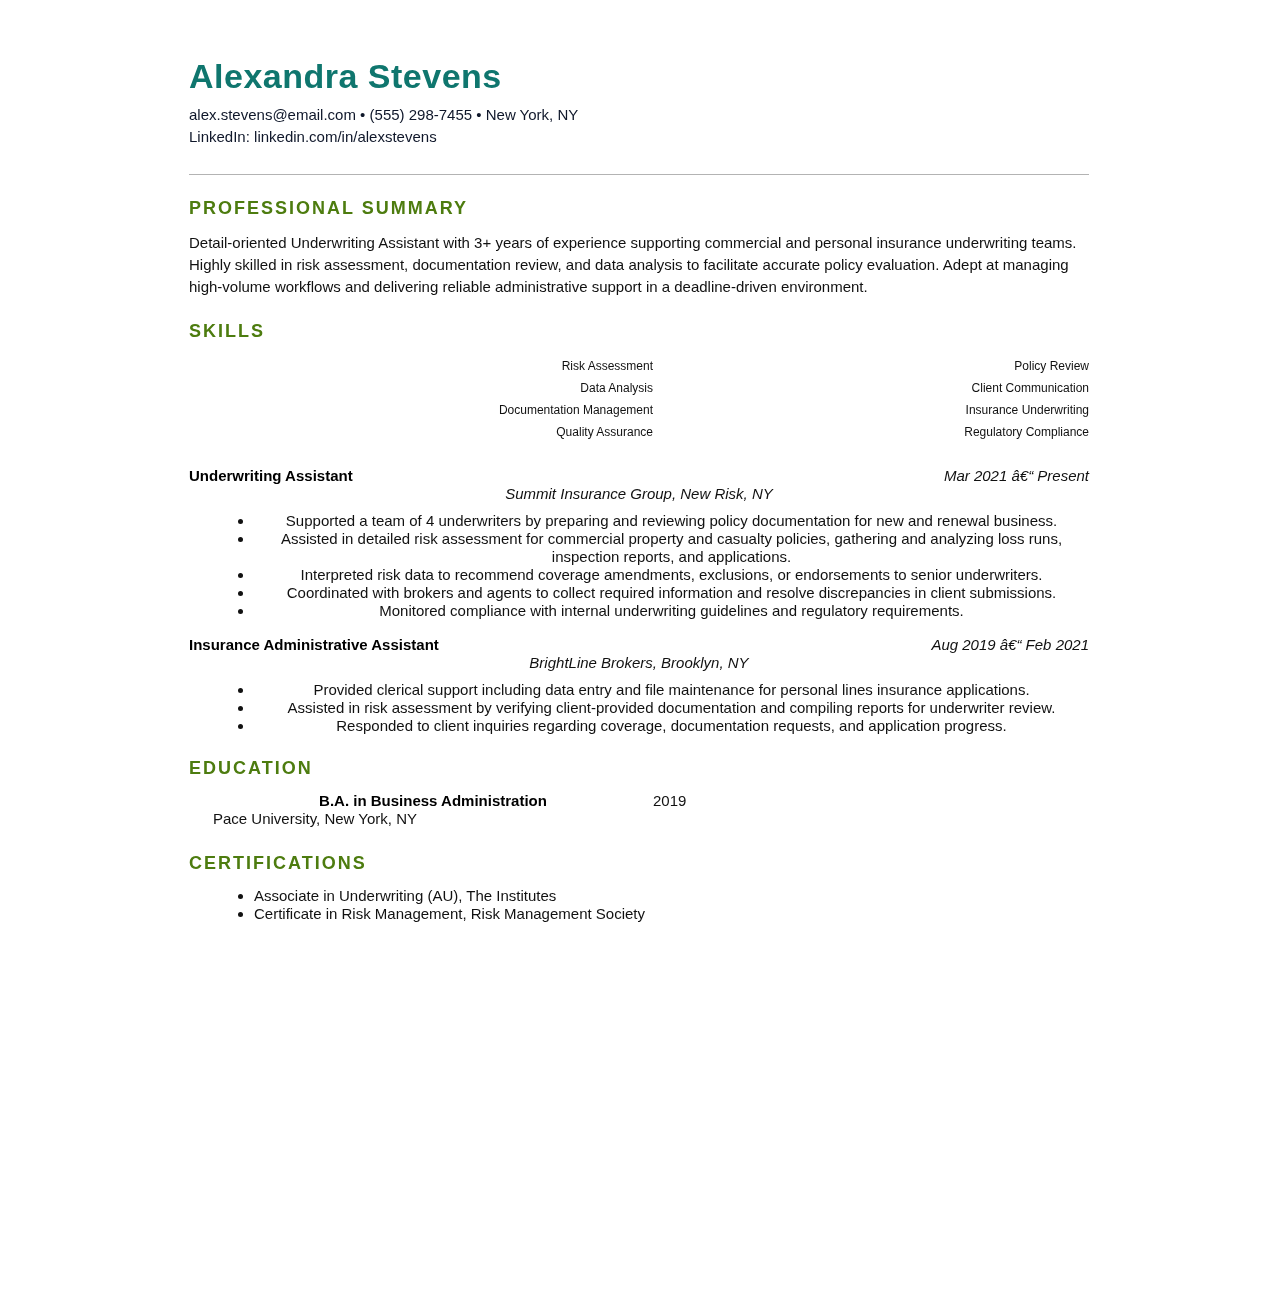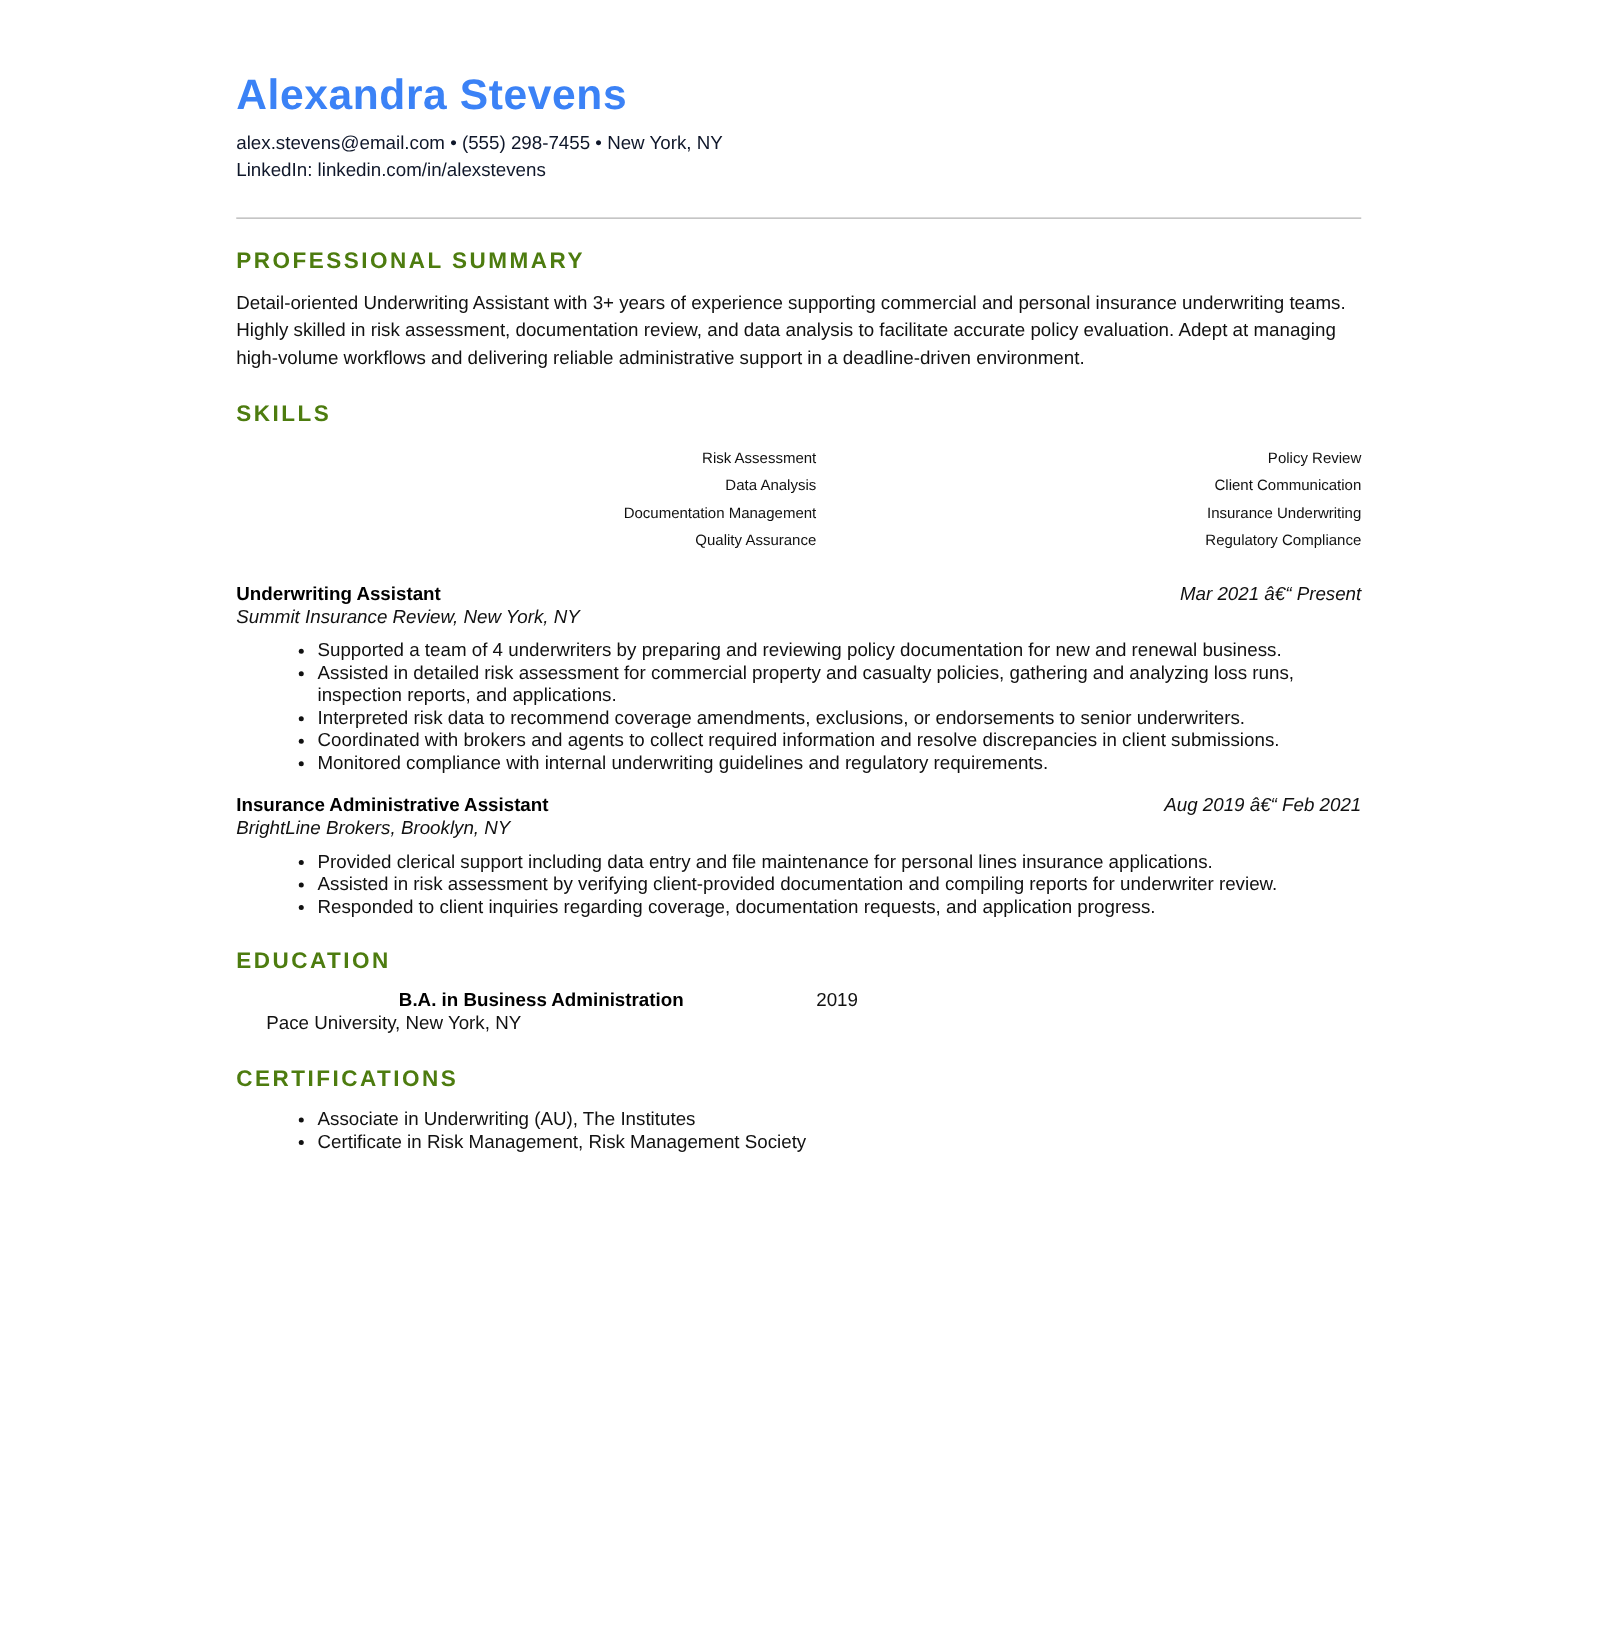--- a/index.html
+++ b/index.html
@@ -25,7 +25,7 @@
     font-size: 34px;
     line-height: 40px;
     font-weight: bold;
-    color: #3b82f6;
+    color: #0f766e;
     margin: 0 0 8px 0;
     letter-spacing: 0.5px;
   }

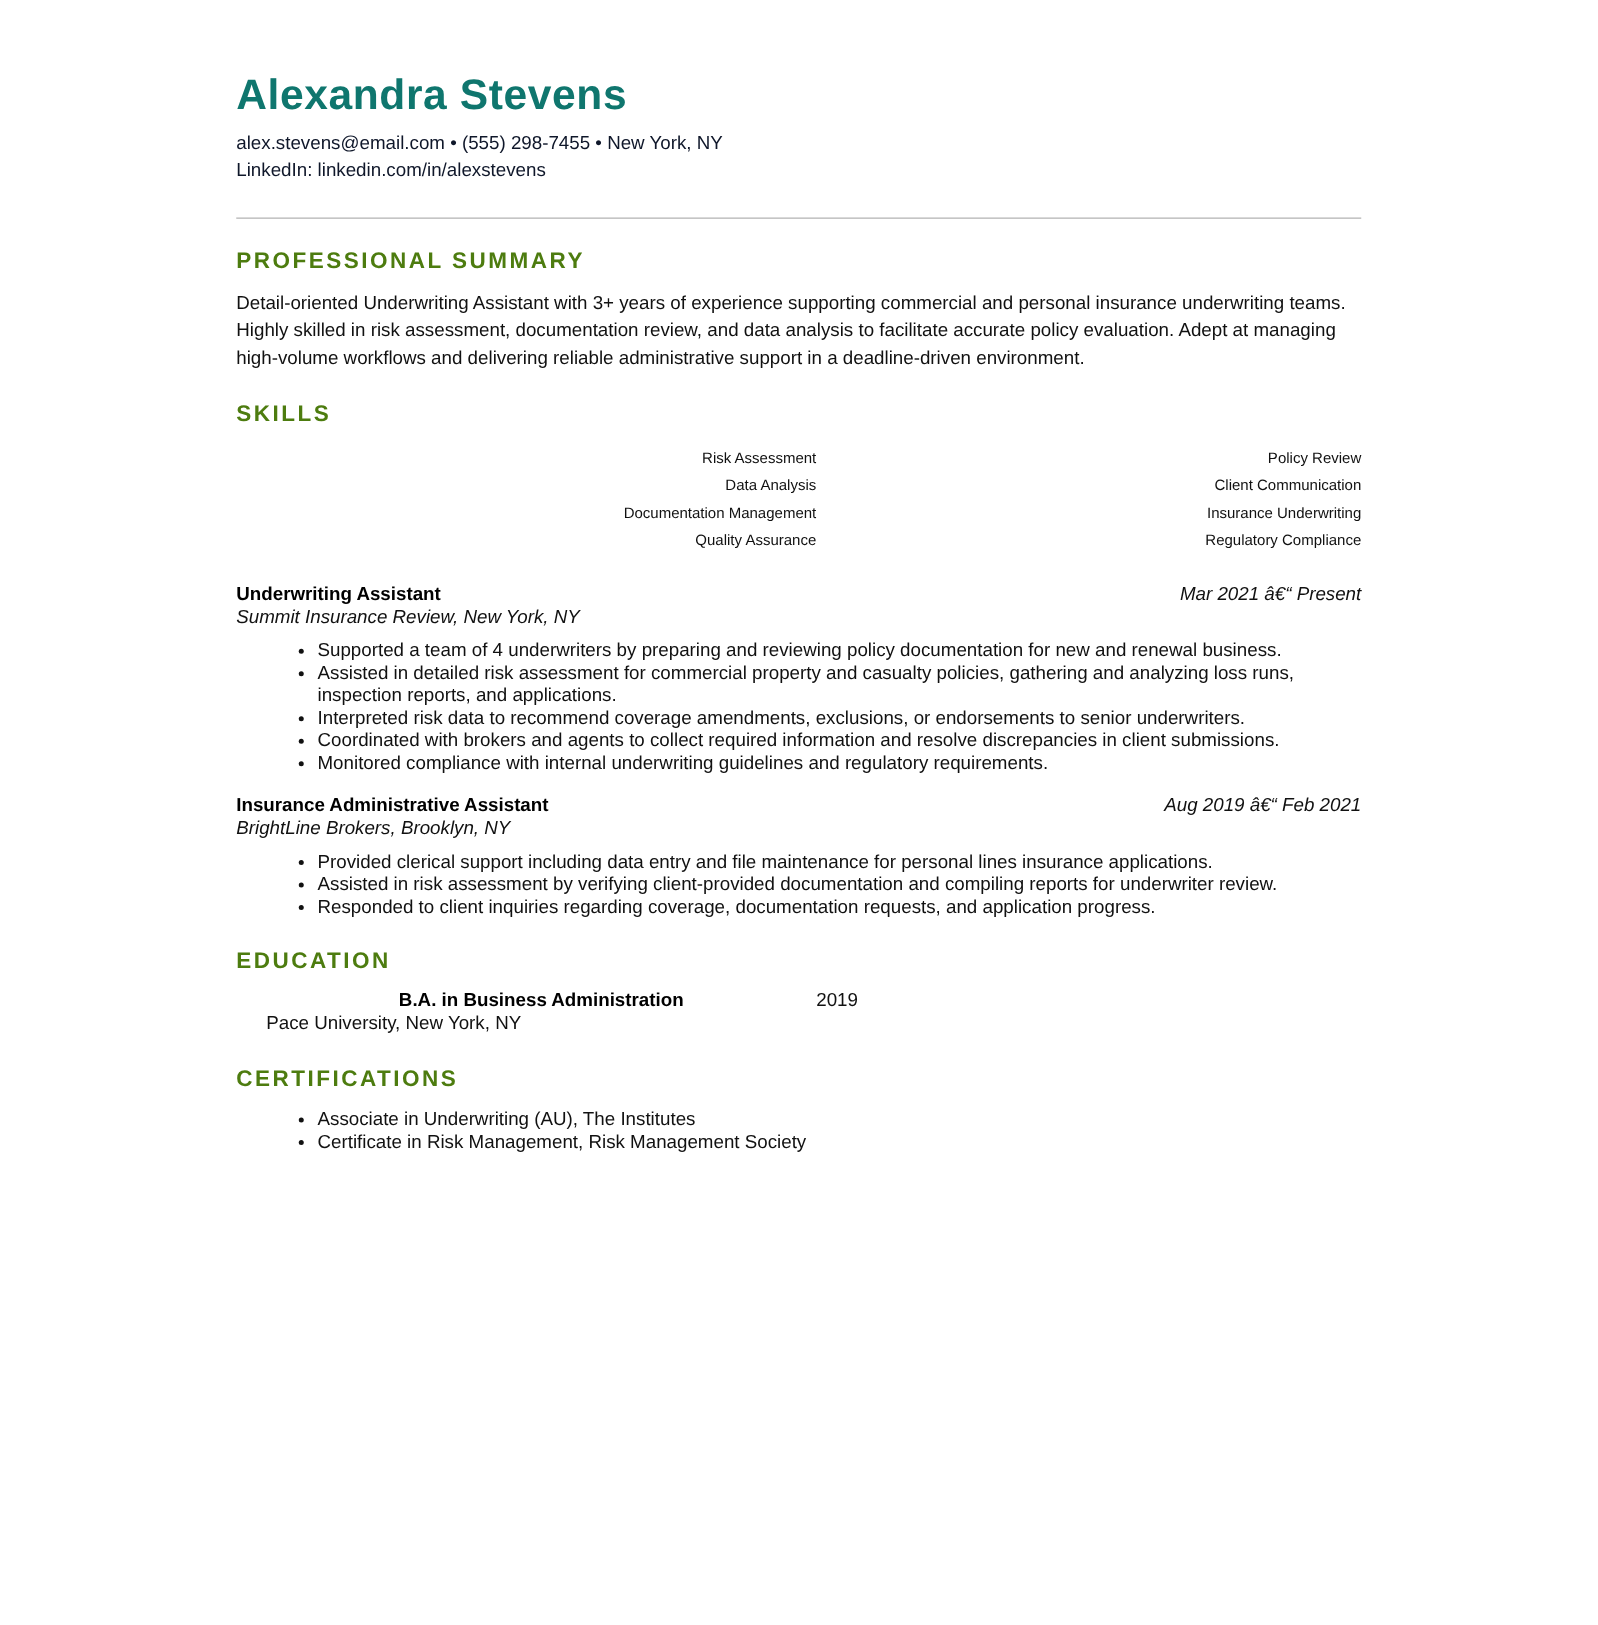--- a/index.html
+++ b/index.html
@@ -67,7 +67,7 @@
     line-height: 22px;
     text-align: right;
   }
-  .job { margin: 0 0 16px 0; }
+  .job { margin: 0 0 16px 0; text-align: center; }
   .job-head {
     display: flex;
     justify-content: space-between;

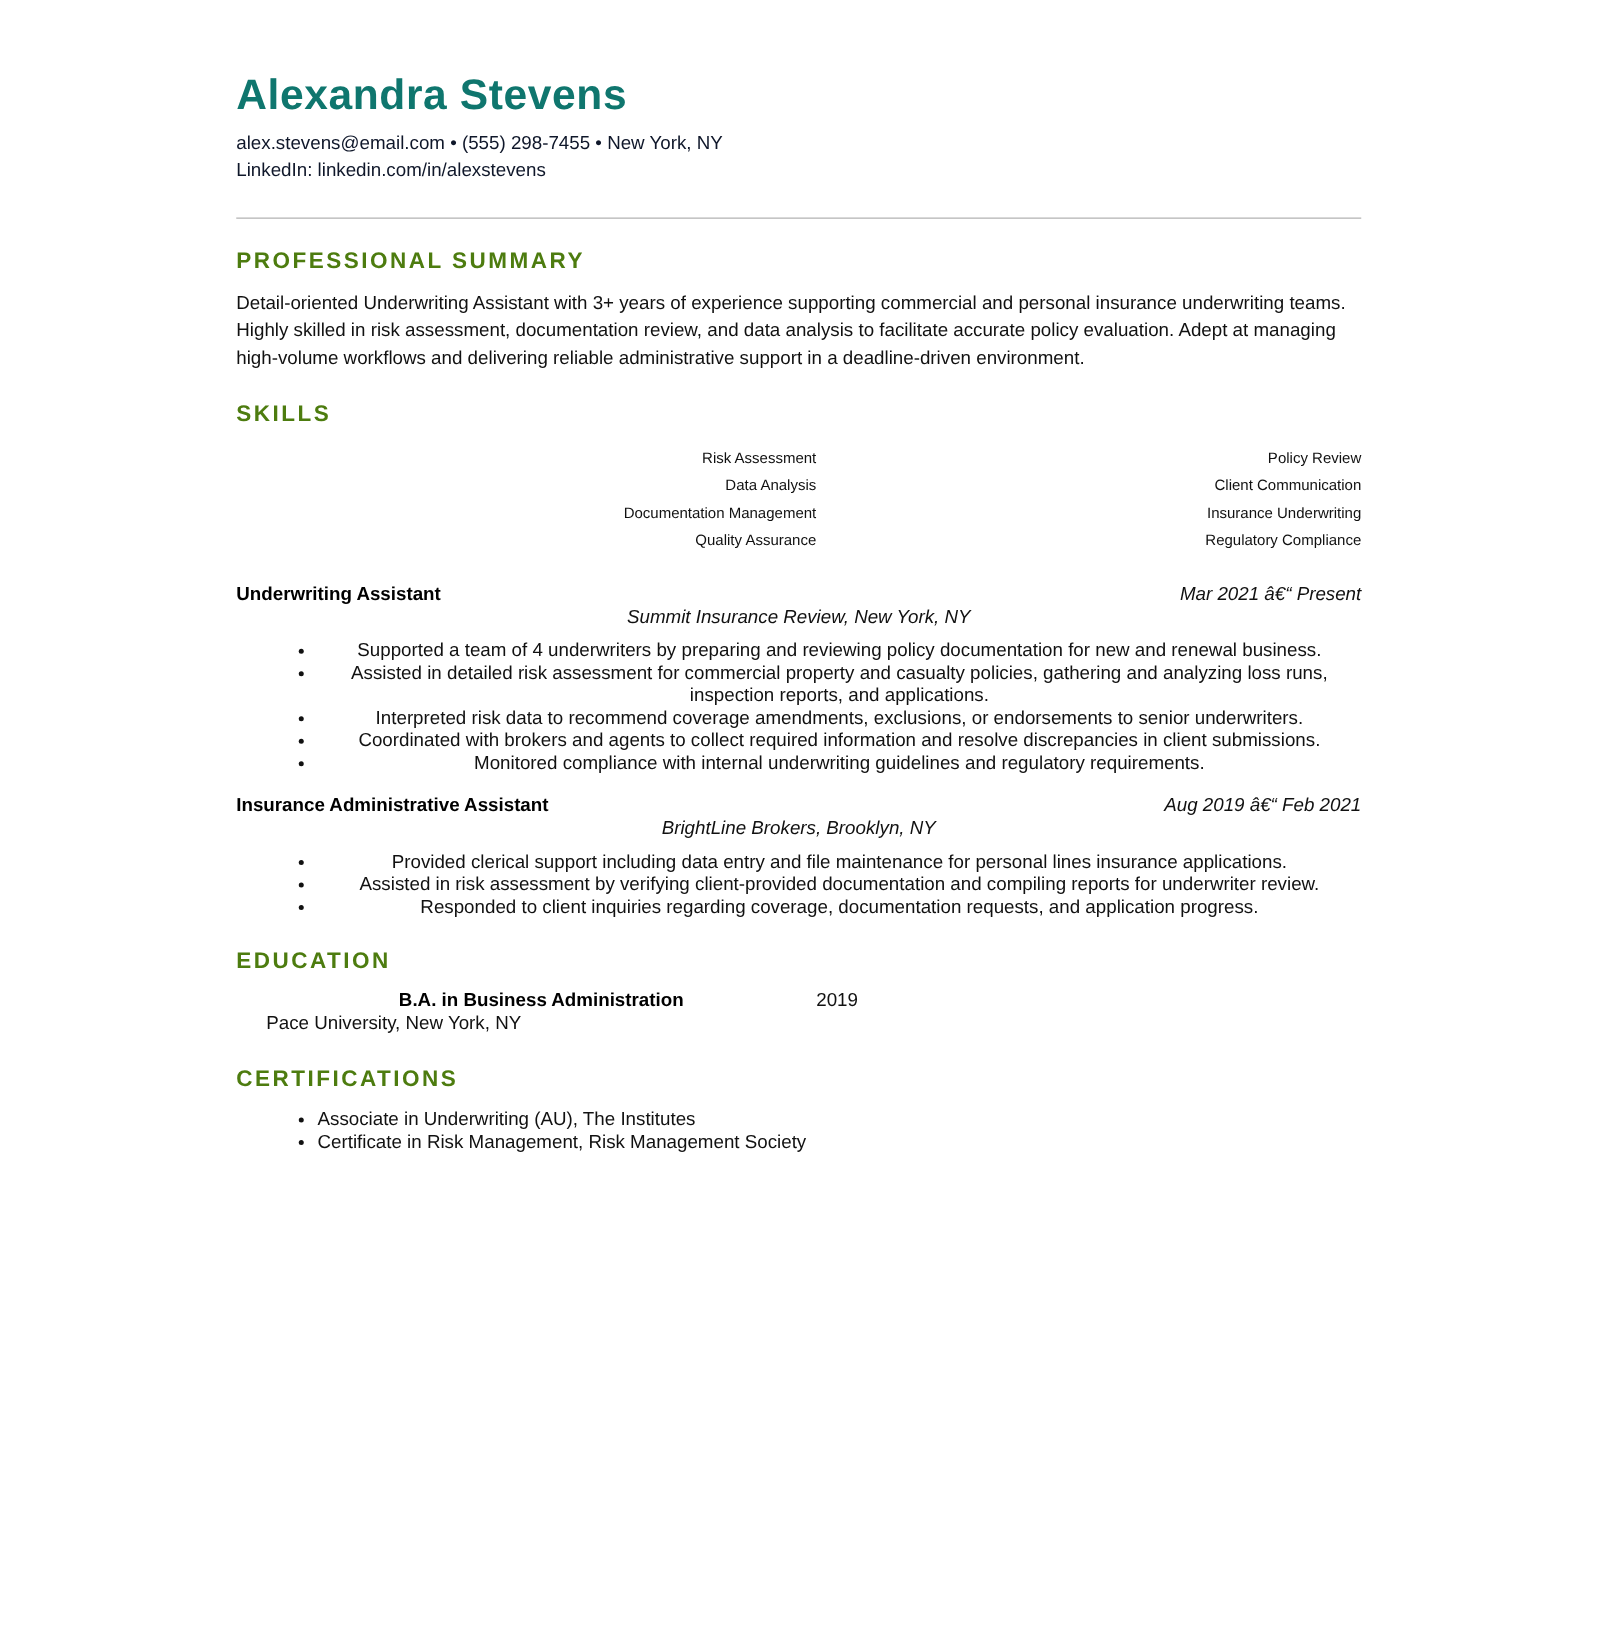--- a/index.html
+++ b/index.html
@@ -152,7 +152,7 @@
           <span class="job-title">Underwriting Assistant</span>
           <span class="job-dates">Mar 2021 â€“ Present</span>
         </div>
-        <div class="job-company">Summit Insurance Review, New York, NY</div>
+        <div class="job-company">Summit Insurance Group, New Risk, NY</div>
         <ul class="bullets">
           <li>Supported a team of 4 underwriters by preparing and reviewing policy documentation for new and renewal business.</li>
           <li>Assisted in detailed risk assessment for commercial property and casualty policies, gathering and analyzing loss runs, inspection reports, and applications.</li>

